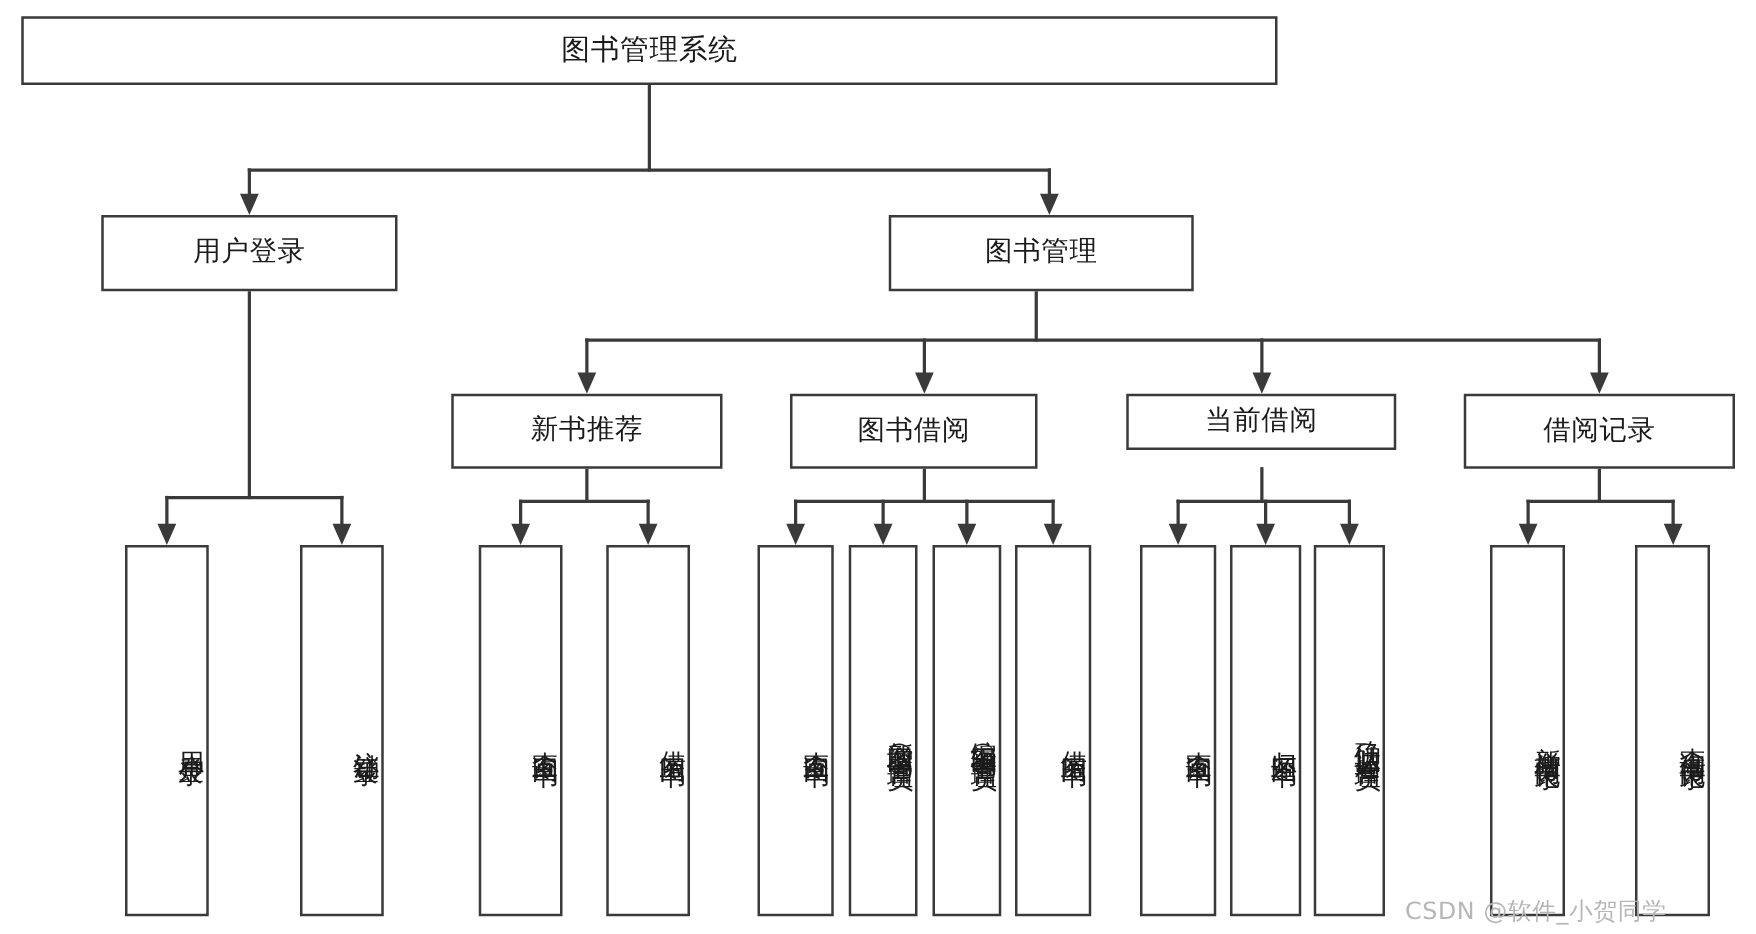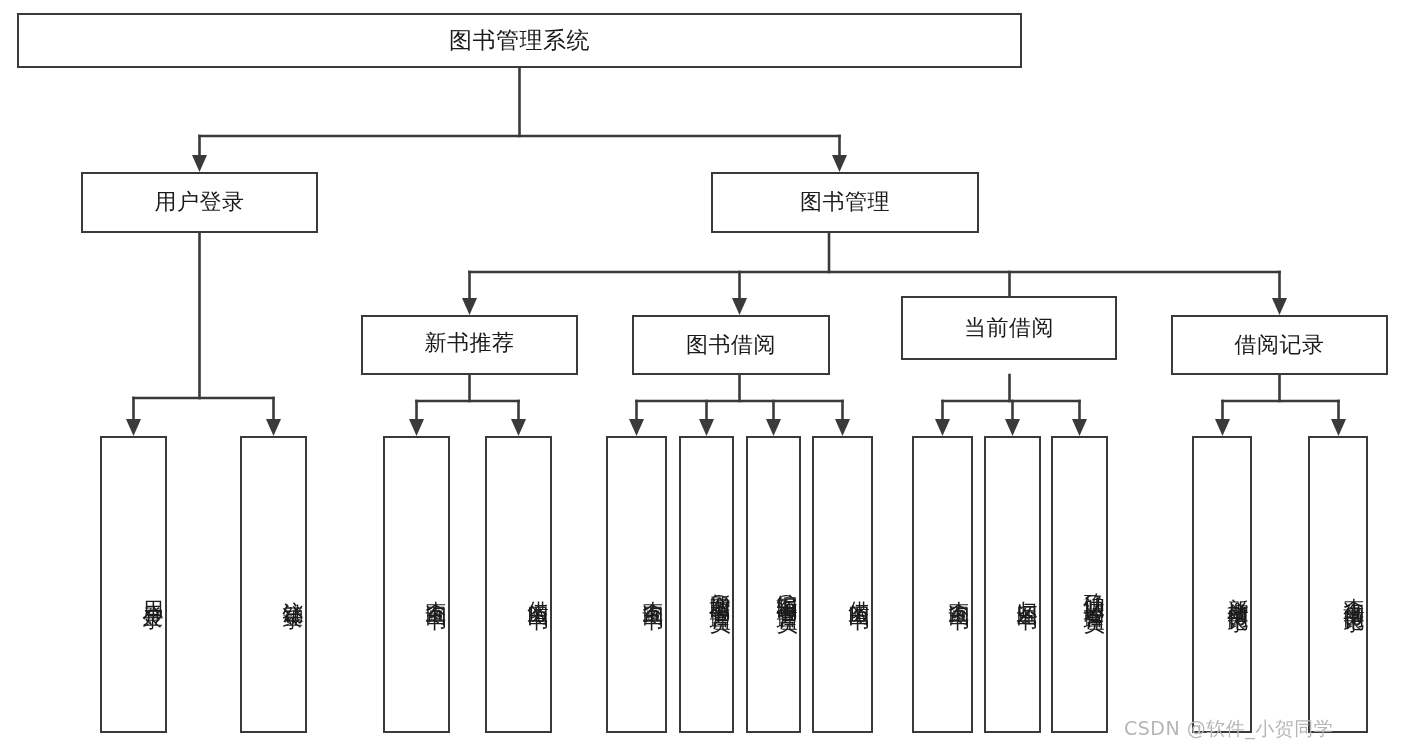--- a/index.html
+++ b/index.html
@@ -134,7 +134,7 @@
   <div class="node horiz" id="node-l1-0" style="left: 81px; top: 172px; width: 237px; height: 61px;">
       <span>用户登录</span>
     </div>
-  <div class="node horiz" id="node-l1-1" style="left: 711px; top: 172px; width: 268px; height: 61px;">
+  <div class="node horiz" id="node-l1-1" style="left: 711px; top: 172px; width: 244px; height: 61px;">
       <span>图书管理</span>
     </div>
 

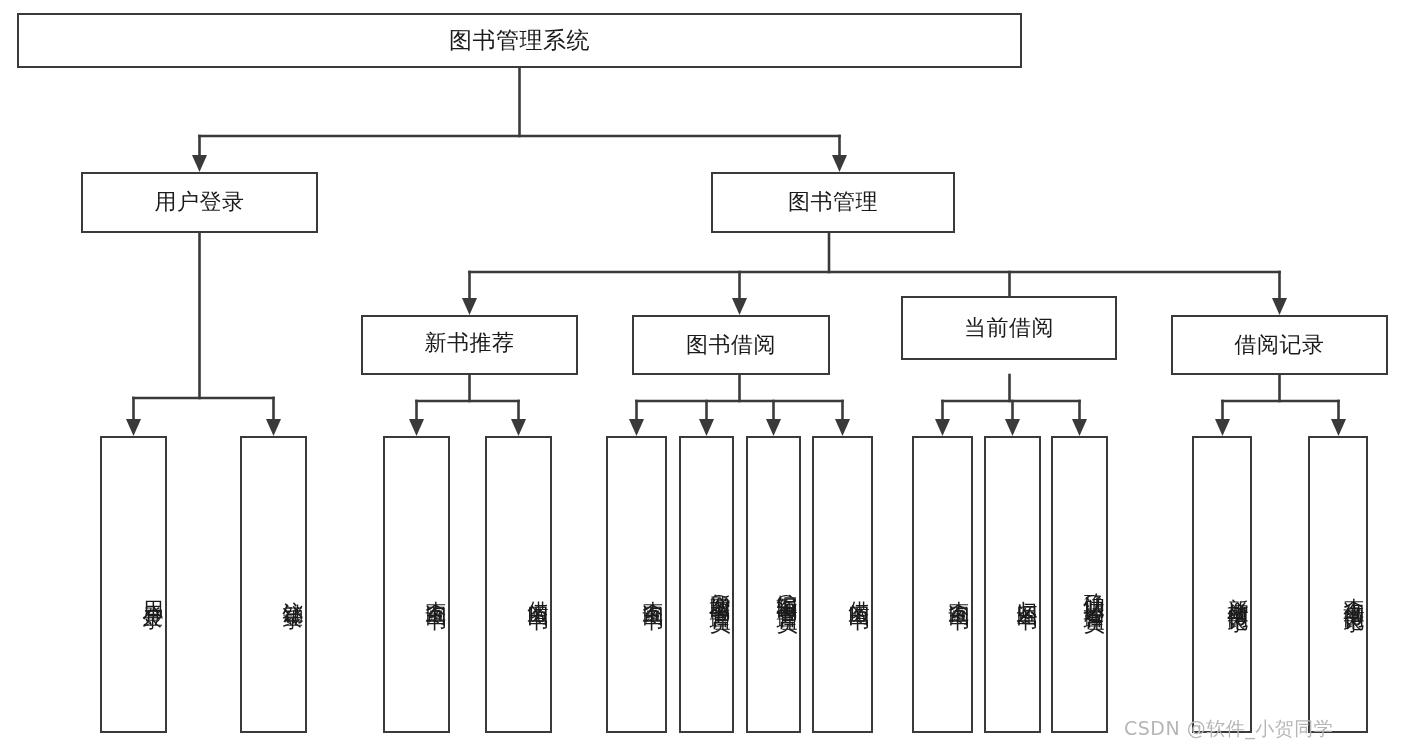--- a/index.html
+++ b/index.html
@@ -144,7 +144,7 @@
   <div class="node horiz" id="node-l2-1" style="left: 632px; top: 315px; width: 198px; height: 60px;">
       <span>图书借阅</span>
     </div>
-  <div class="node horiz" id="node-l2-2" style="left: 901px; top: 296px; width: 216px; height: 64px;">
+  <div class="node horiz" id="node-l2-2" style="left: 901px; top: 315px; width: 216px; height: 45px;">
       <span>当前借阅</span>
     </div>
   <div class="node horiz" id="node-l2-3" style="left: 1171px; top: 315px; width: 217px; height: 60px;">

